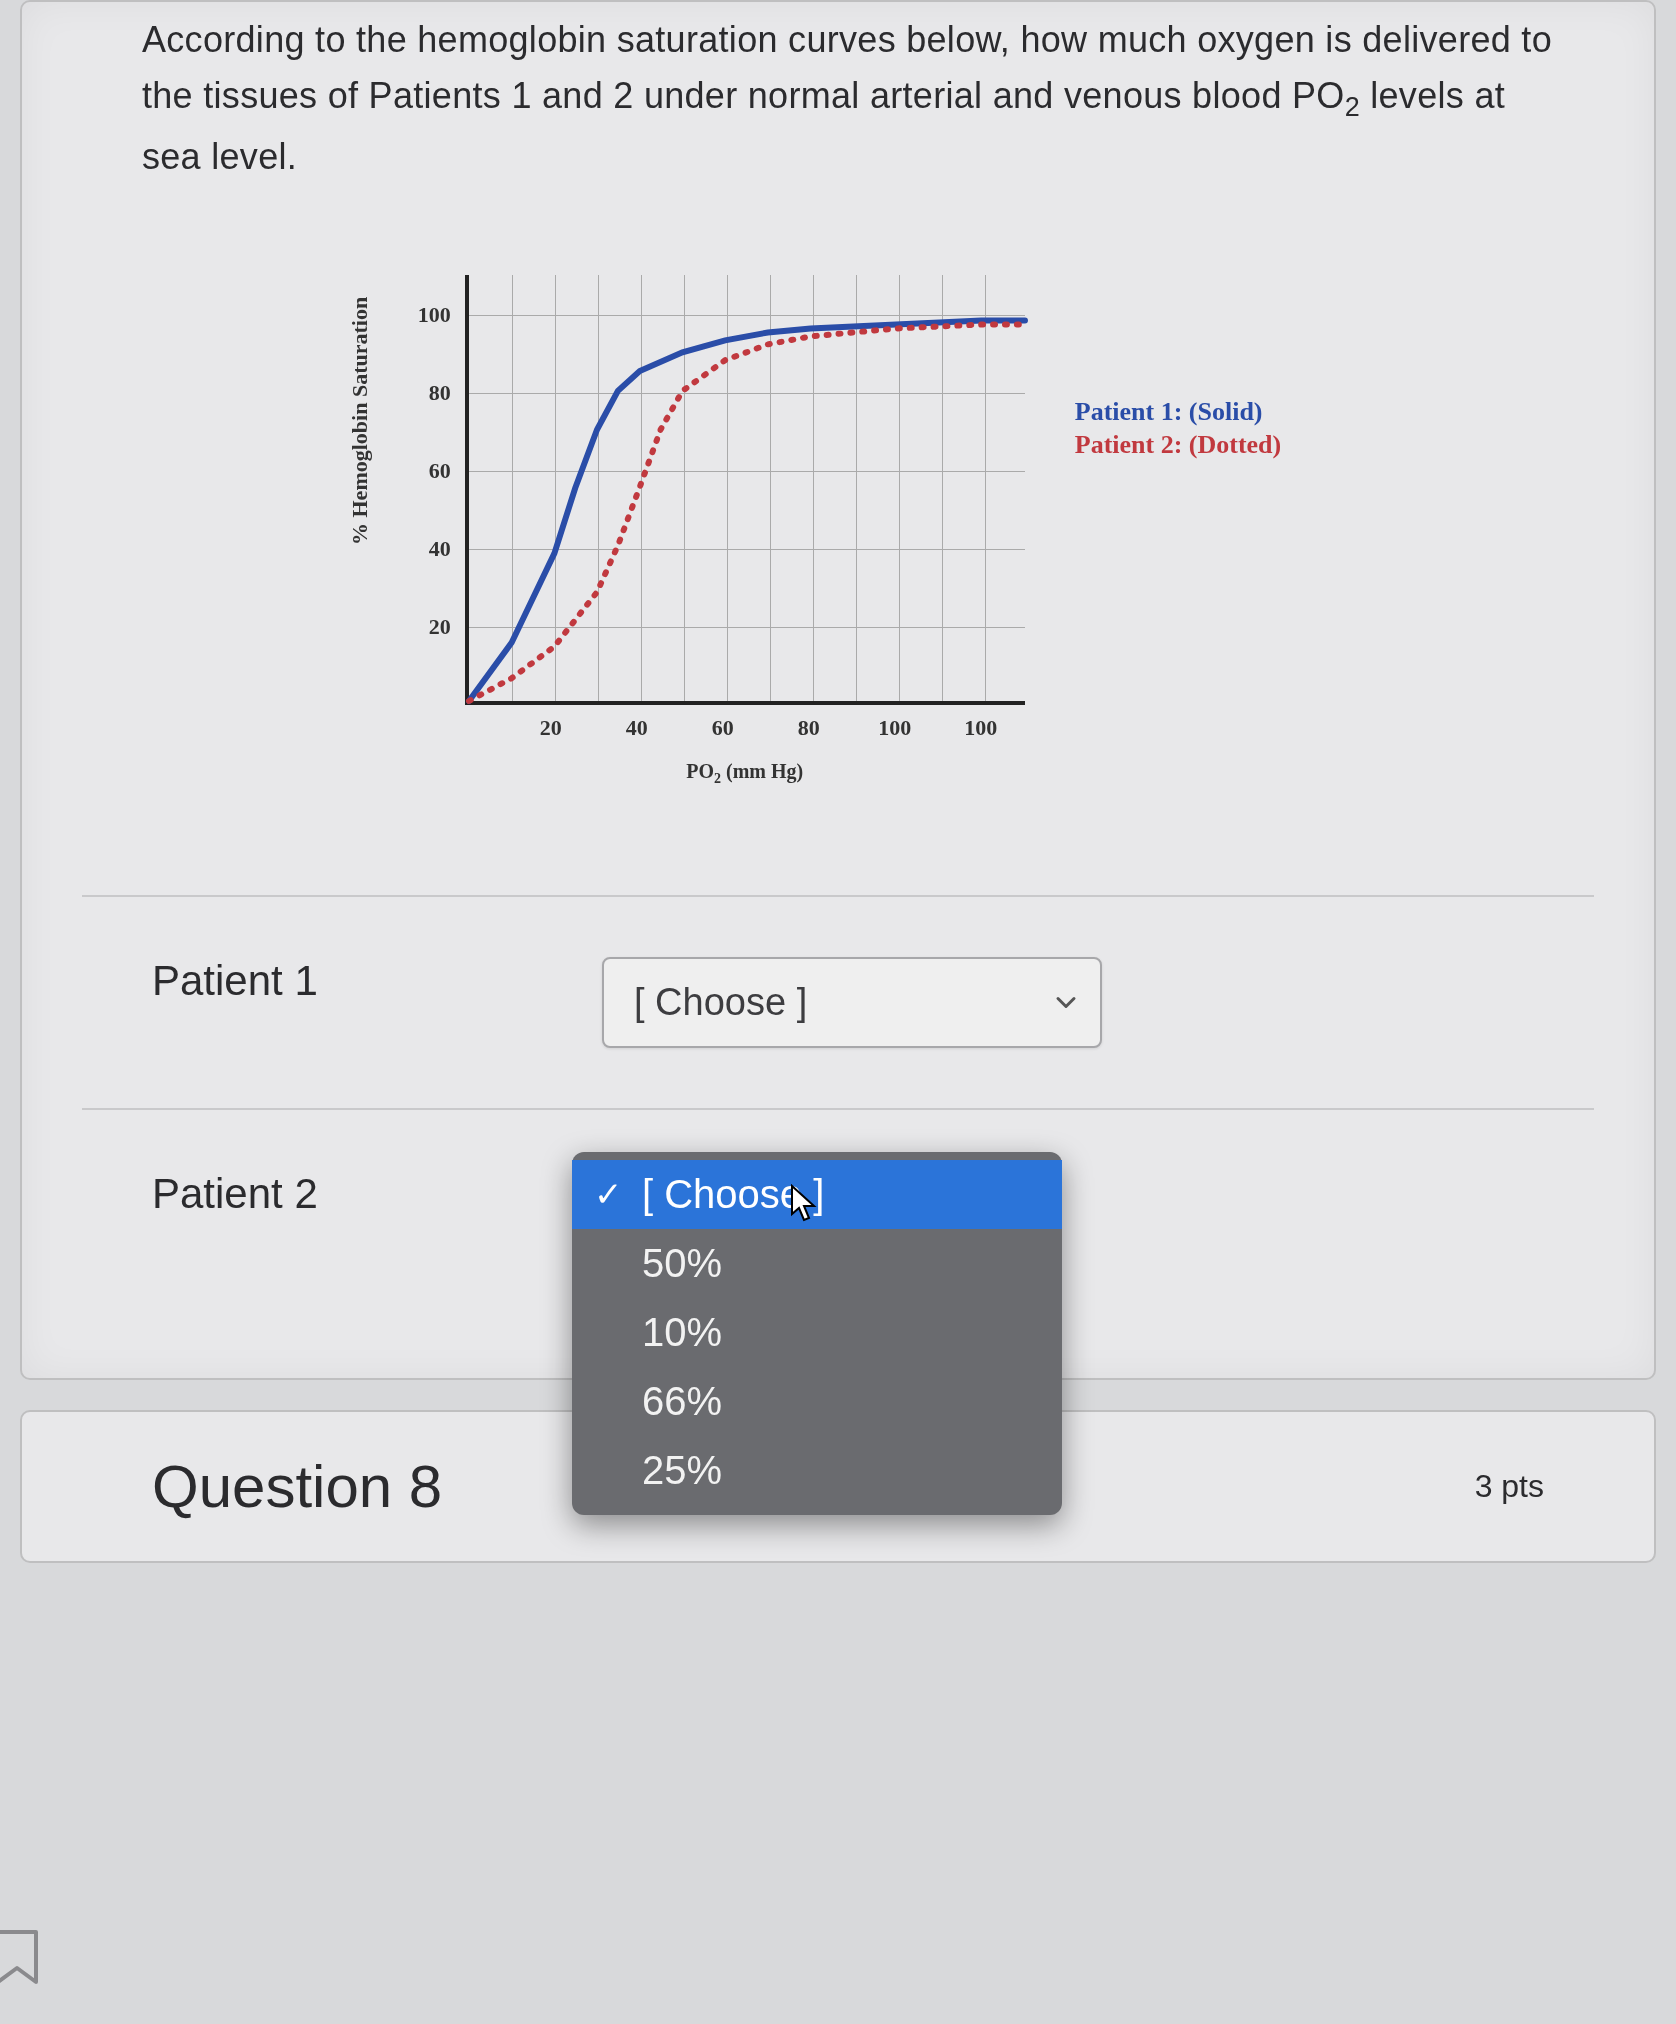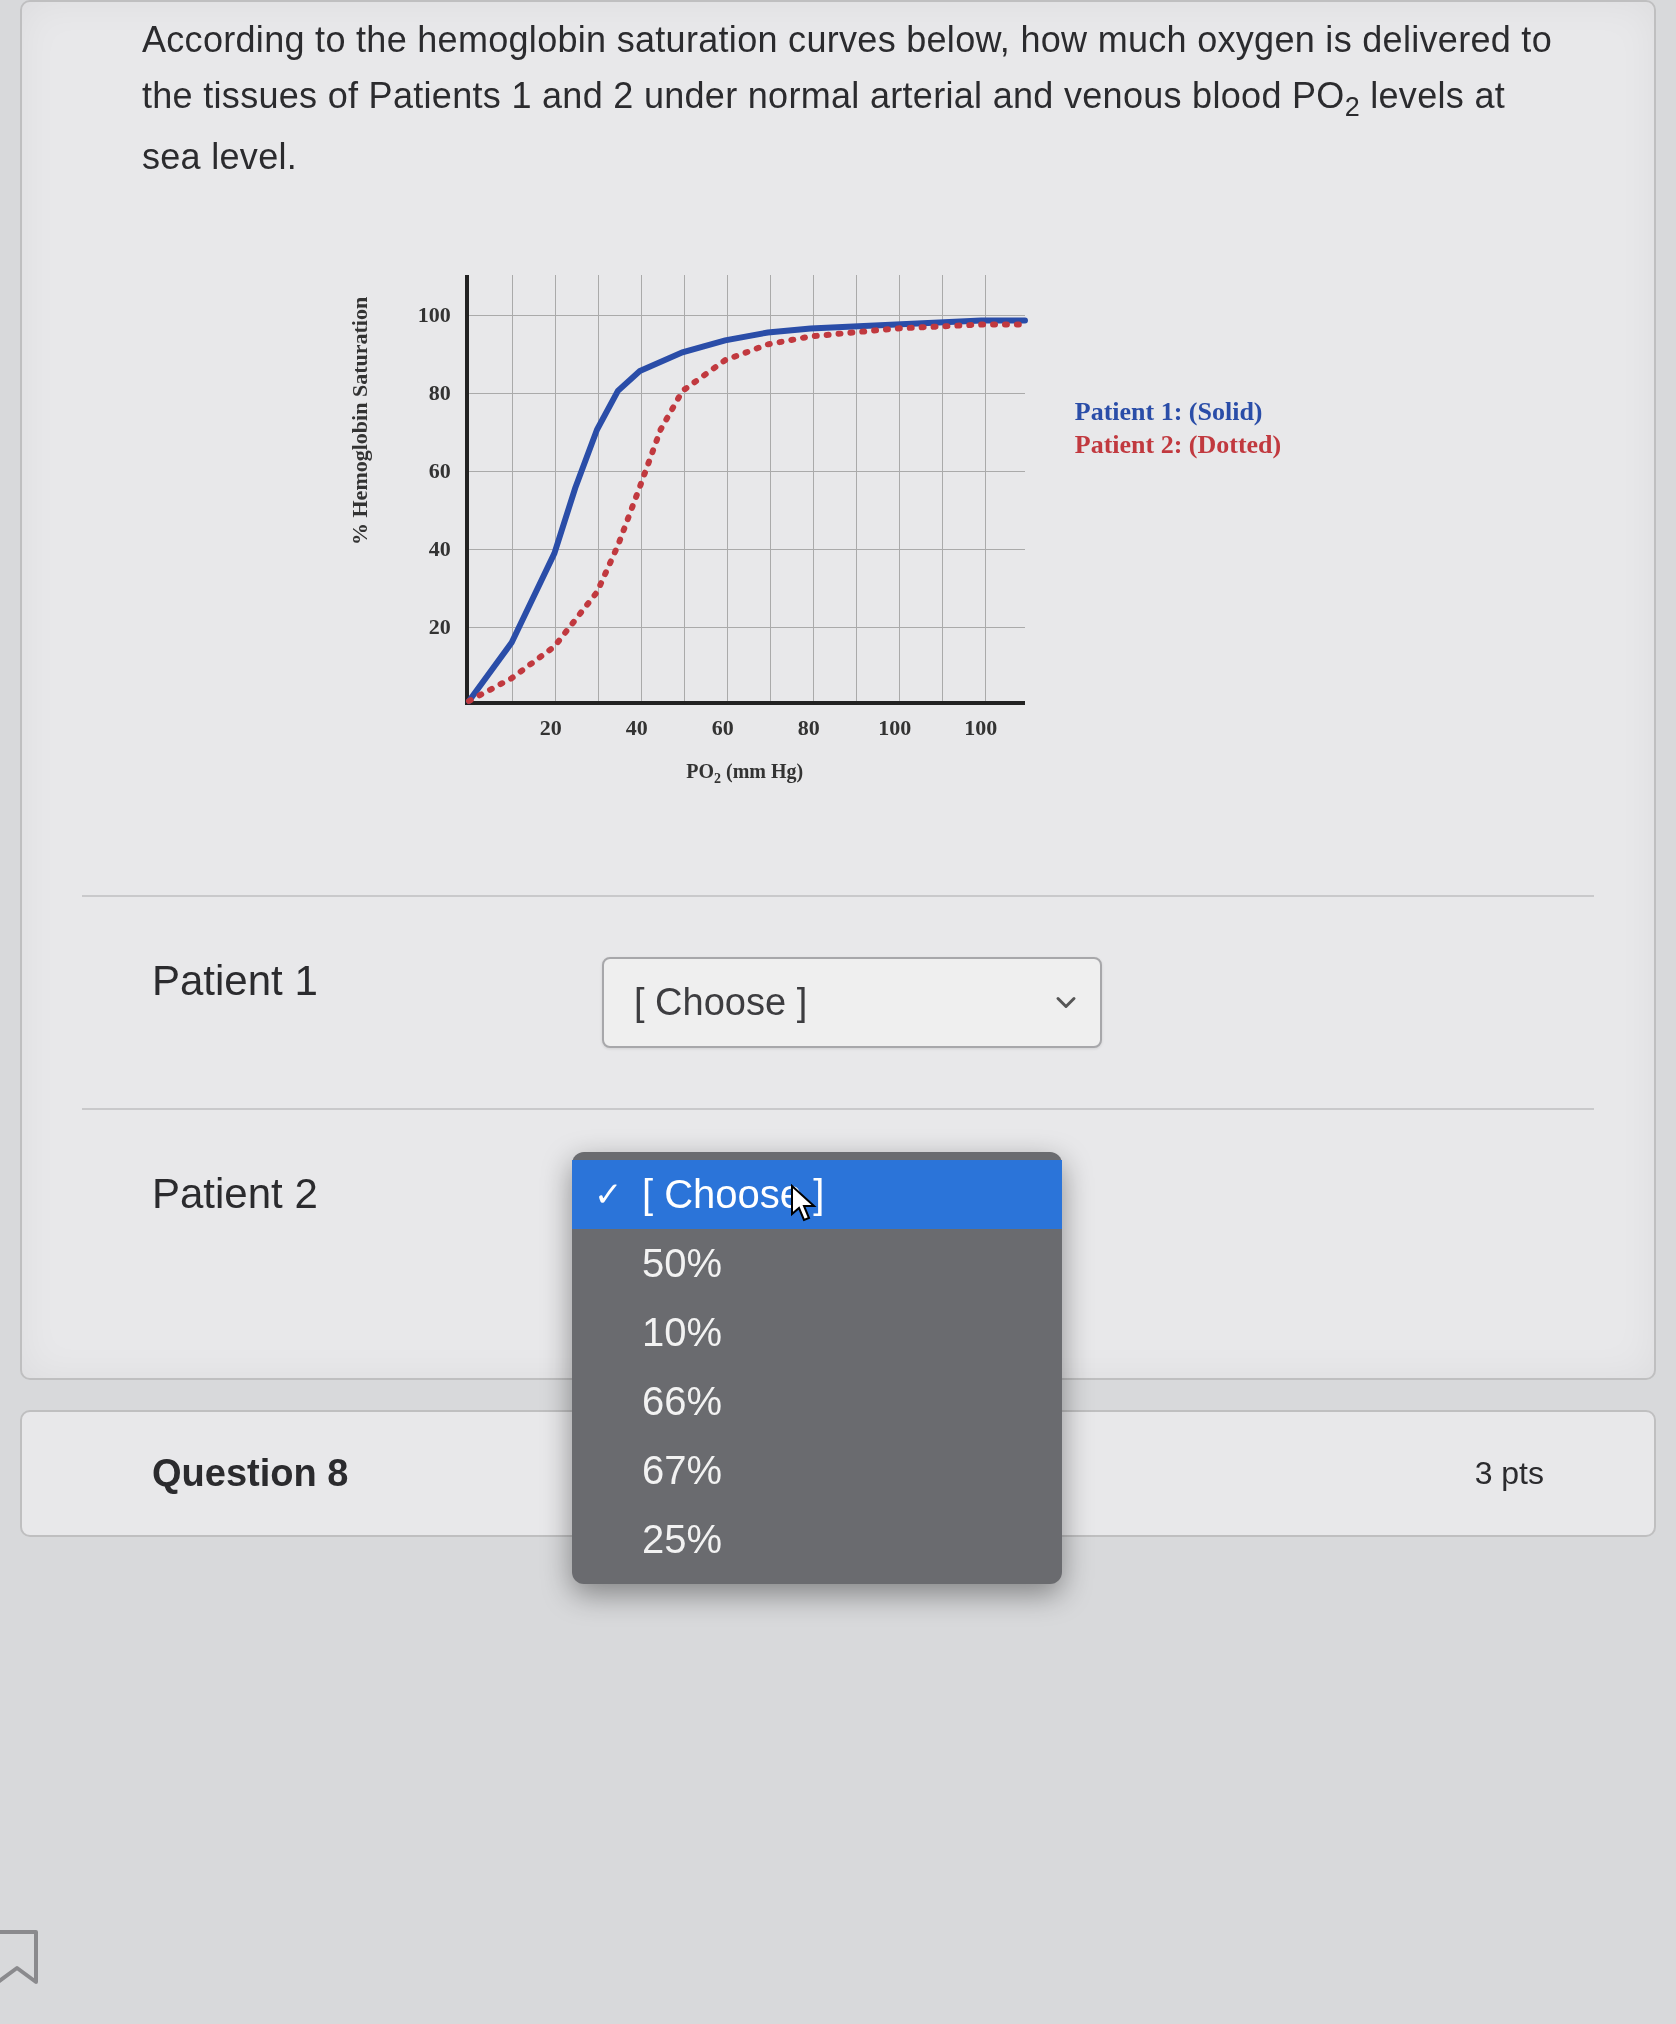--- a/index.html
+++ b/index.html
@@ -171,7 +171,7 @@
     justify-content: space-between;
     align-items: center;
   }
-  .q-footer .q-title { font-size: 38px; font-weight: 700; color: #2b2b2e; }
+  .q-footer .q-title { font-size: 60px; font-weight: 400; color: #2b2b2e; }
   .q-footer .q-pts { font-size: 32px; color: #2b2b2e; }
   .next-icon {
     position: absolute;

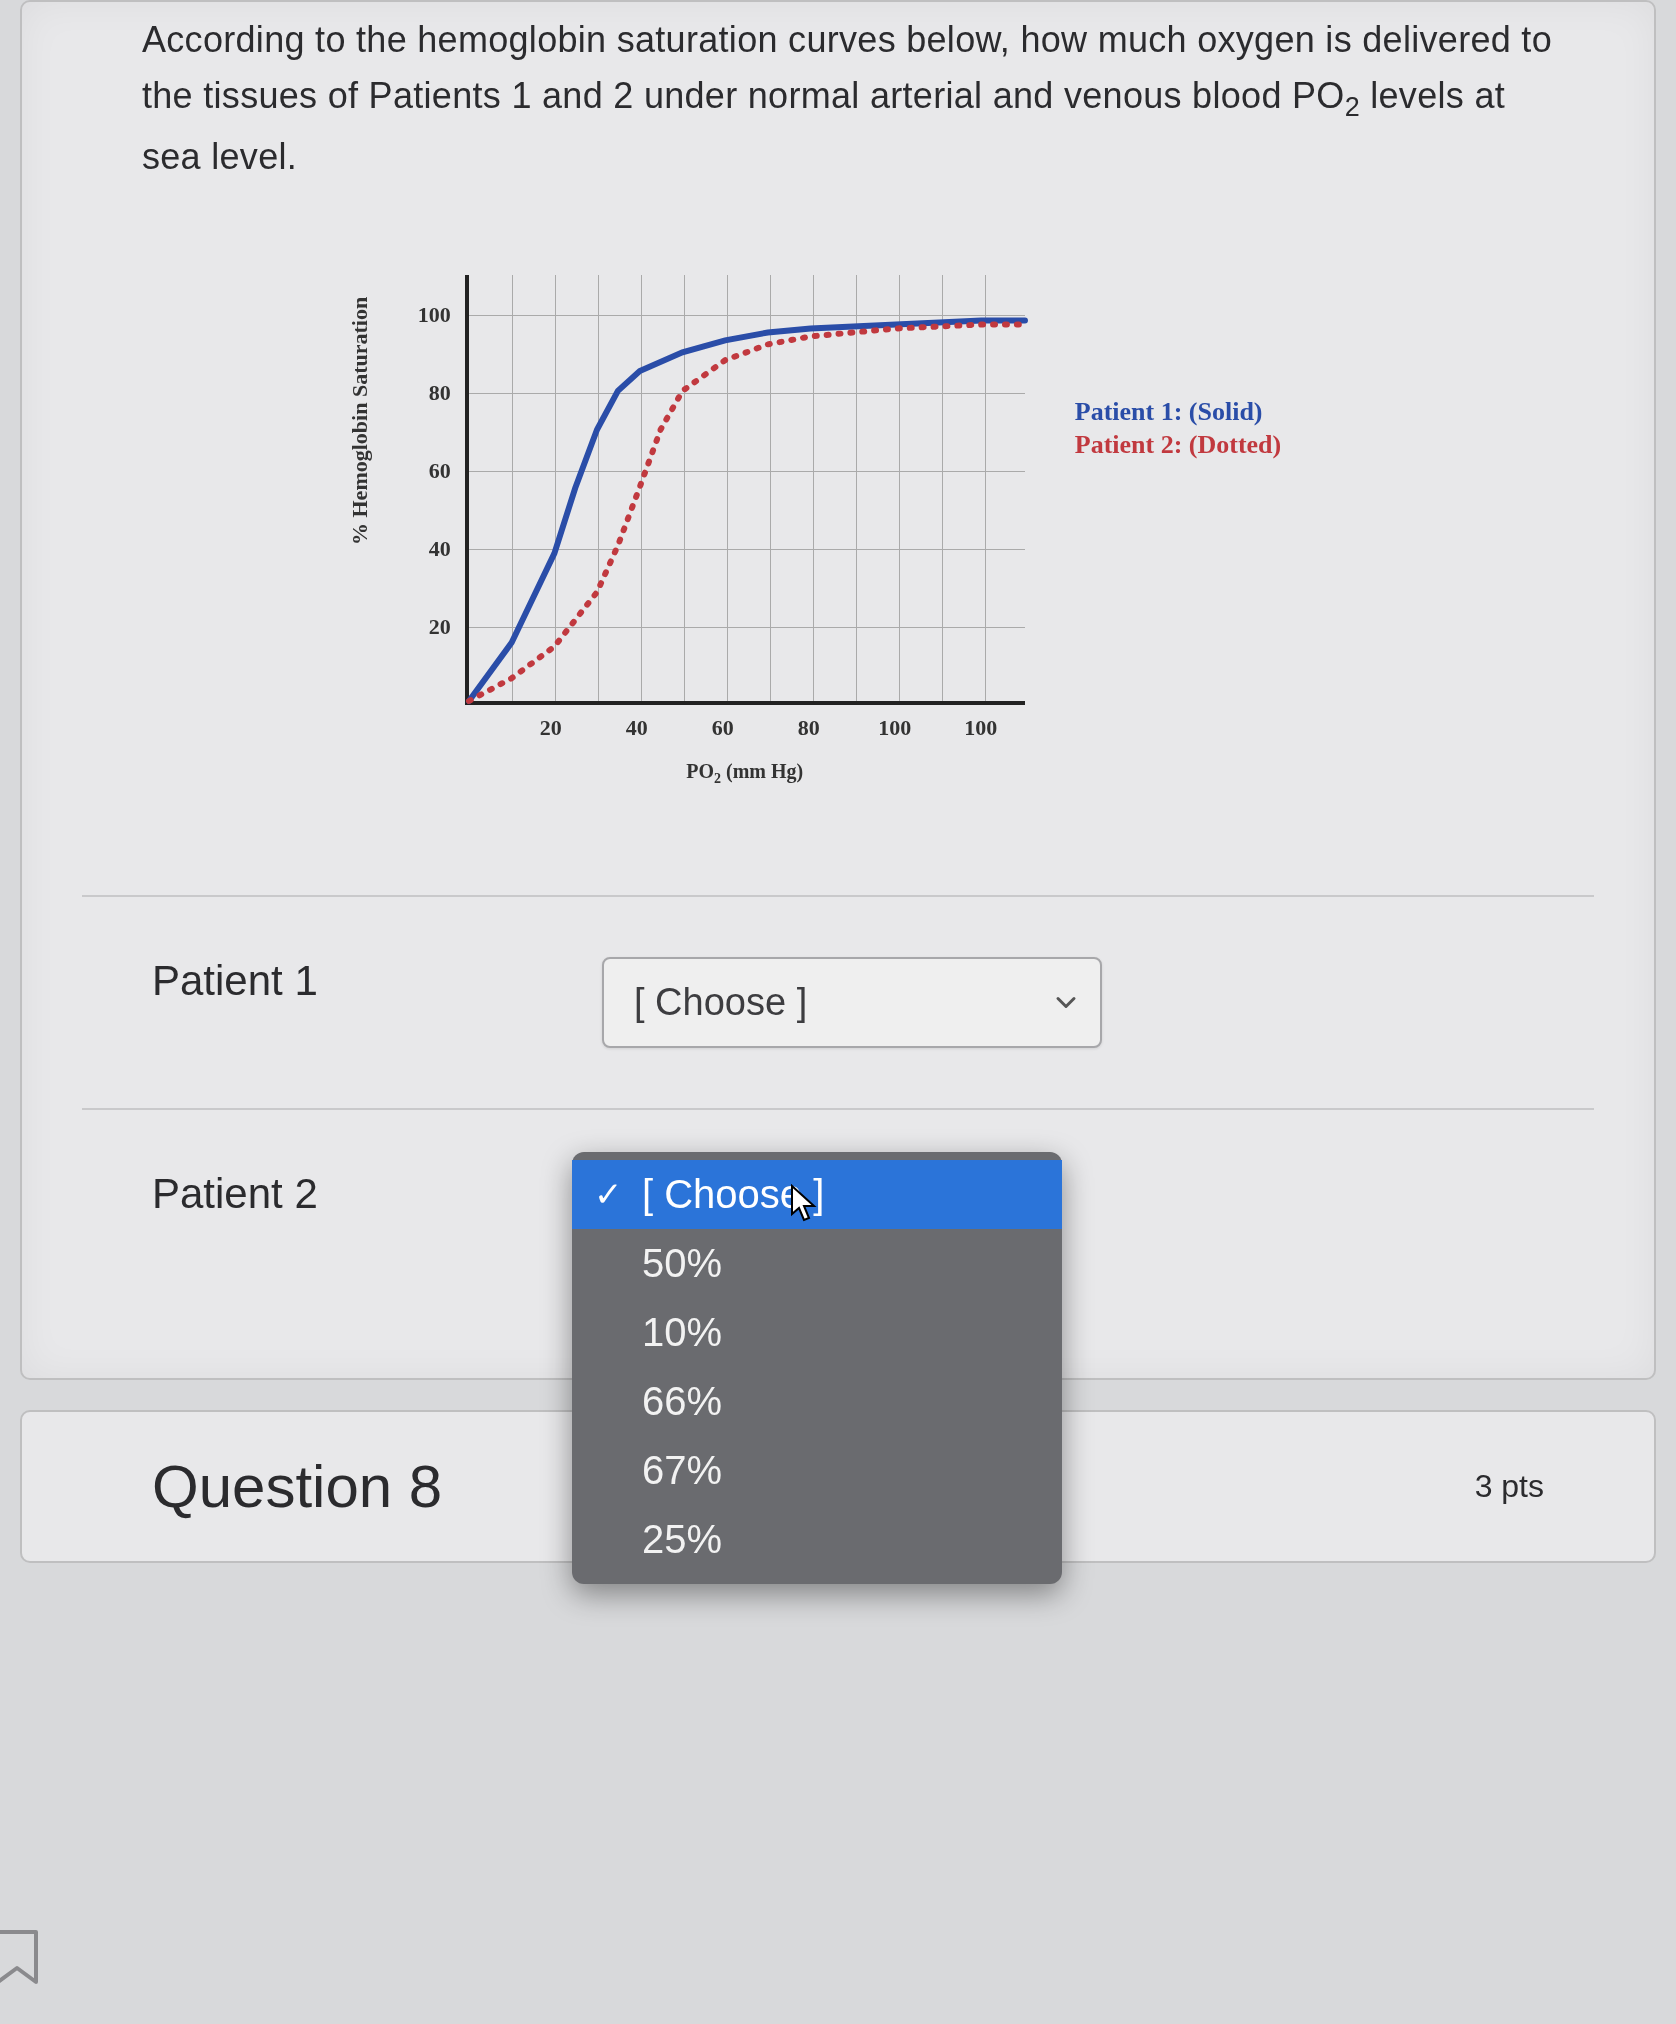--- a/index.html
+++ b/index.html
@@ -275,7 +275,6 @@
       <div class="item"><span>50%</span></div>
       <div class="item"><span>10%</span></div>
       <div class="item"><span>66%</span></div>
-      <div class="item"><span>67%</span></div>
       <div class="item"><span>25%</span></div>
     </div>
   </div>

